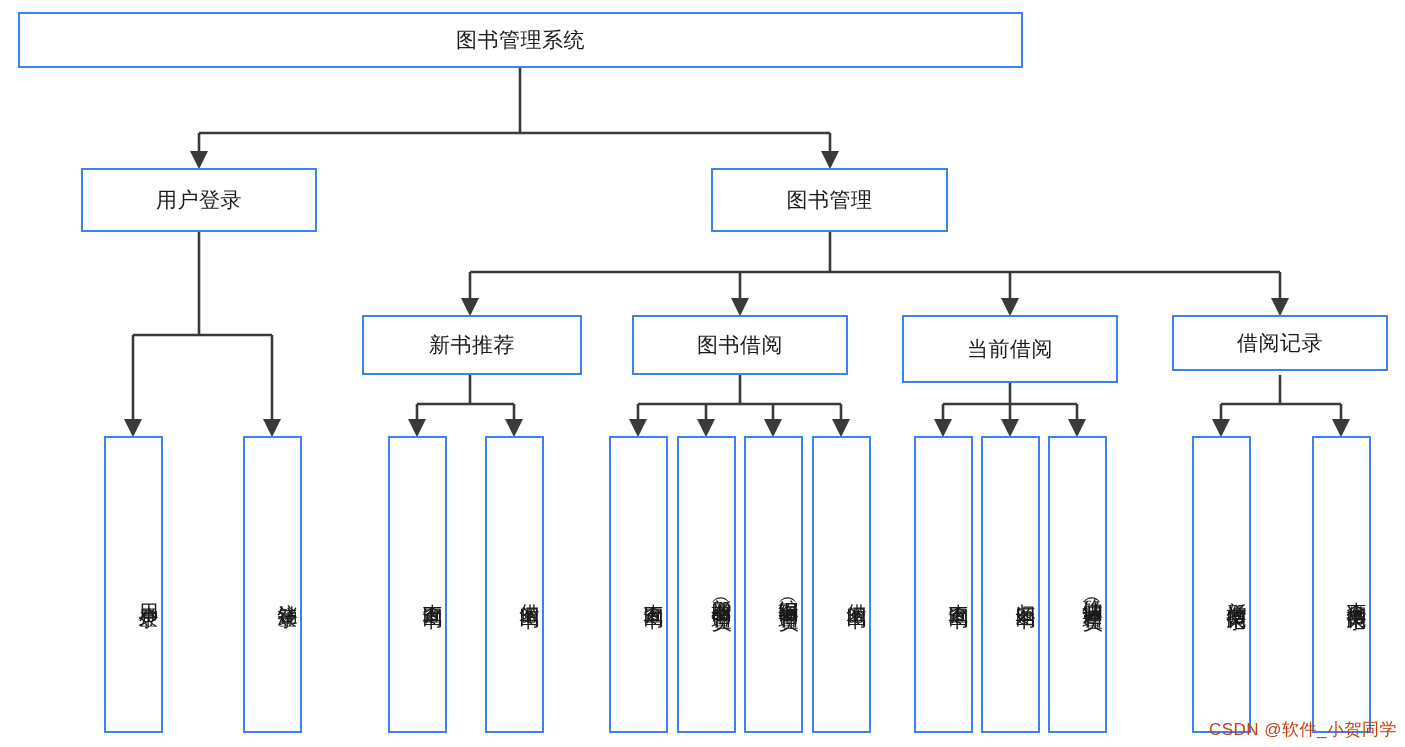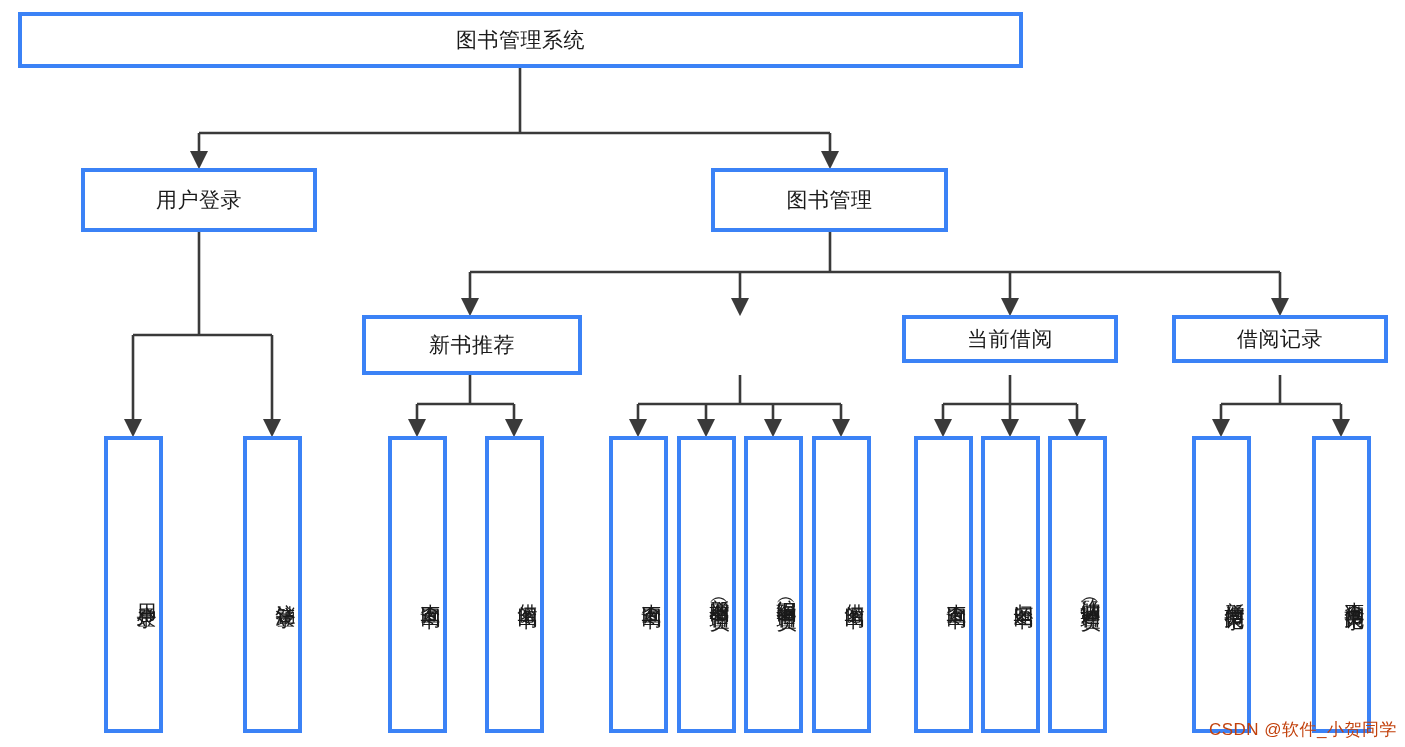--- a/index.html
+++ b/index.html
@@ -21,7 +21,7 @@
     position: absolute;
     box-sizing: border-box;
     background: #ffffff;
-    border: 4px solid #3b82f6;
+    border: 2px solid #3b82f6;
     display: flex;
     align-items: center;
     justify-content: center;

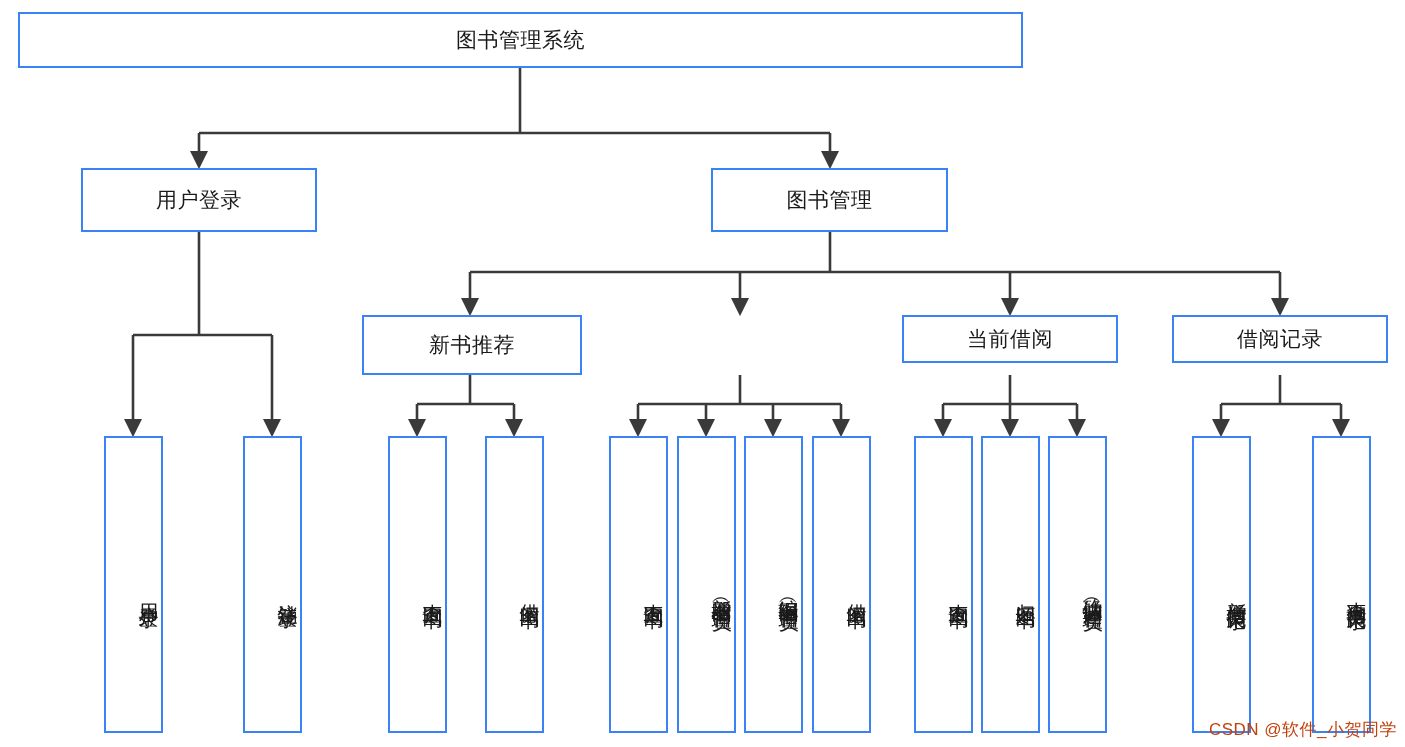--- a/index.html
+++ b/index.html
@@ -134,6 +134,9 @@
   <div class="node h" style="left:362px; top:315px; width:220px; height:60px;">
     <span class="txt">新书推荐</span>
   </div>
+  <div class="node h" style="left:632px; top:315px; width:216px; height:60px;">
+    <span class="txt">图书借阅</span>
+  </div>
   <div class="node h" style="left:902px; top:315px; width:216px; height:48px;">
     <span class="txt">当前借阅</span>
   </div>

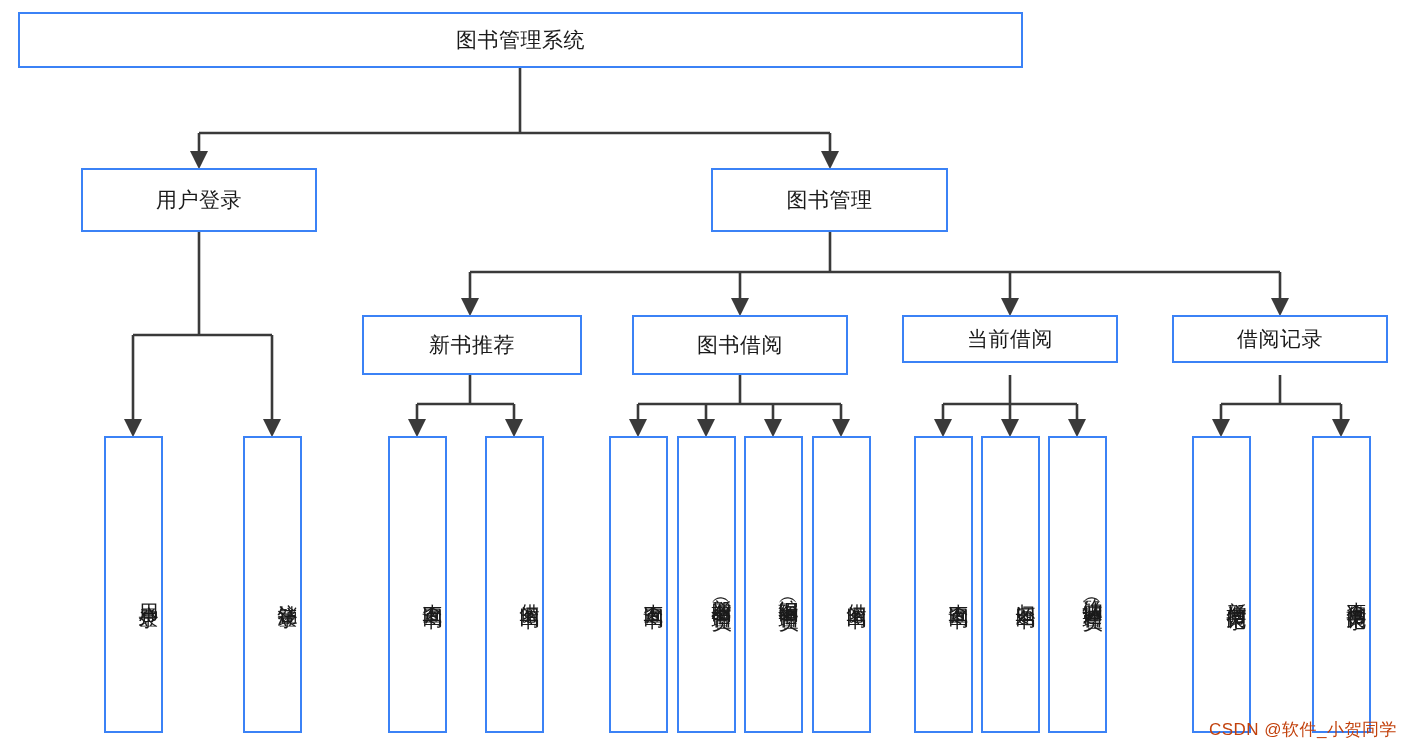--- a/index.html
+++ b/index.html
@@ -137,7 +137,7 @@
   <div class="node h" style="left:632px; top:315px; width:216px; height:60px;">
     <span class="txt">图书借阅</span>
   </div>
-  <div class="node h" style="left:902px; top:315px; width:216px; height:48px;">
+  <div class="node h" style="left:902px; top:315px; width:216px; height:68px;">
     <span class="txt">当前借阅</span>
   </div>
   <div class="node h" style="left:1172px; top:315px; width:216px; height:48px;">

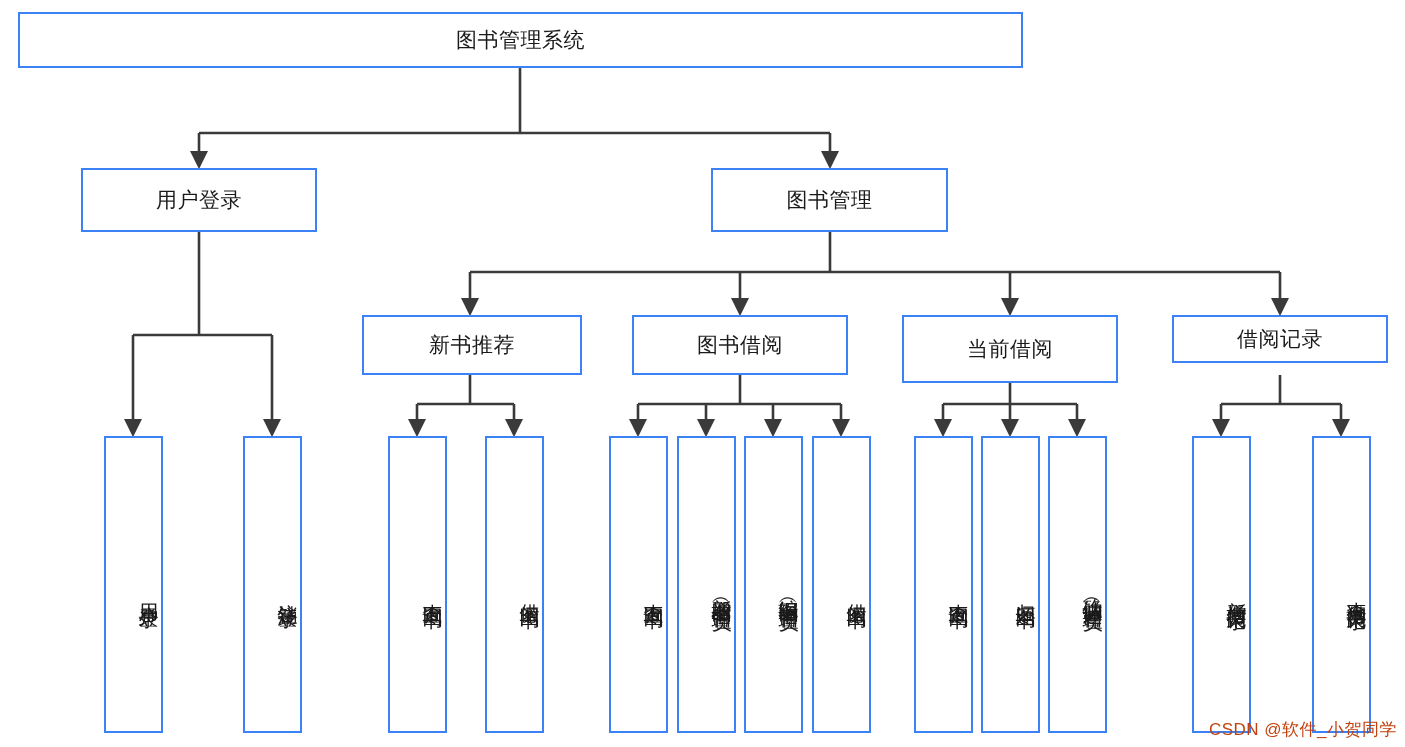--- a/index.html
+++ b/index.html
@@ -140,7 +140,7 @@
   <div class="node h" style="left:902px; top:315px; width:216px; height:68px;">
     <span class="txt">当前借阅</span>
   </div>
-  <div class="node h" style="left:1172px; top:315px; width:216px; height:48px;">
+  <div class="node h" style="left:1172px; top:315px; width:216px; height:56px;">
     <span class="txt">借阅记录</span>
   </div>
 

